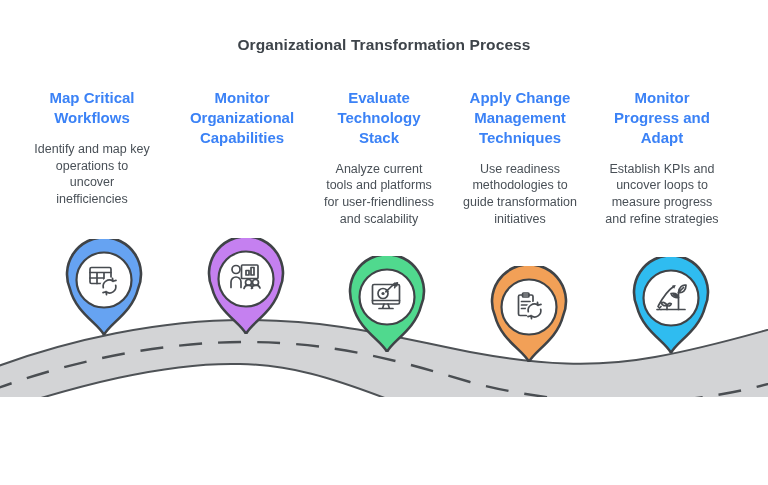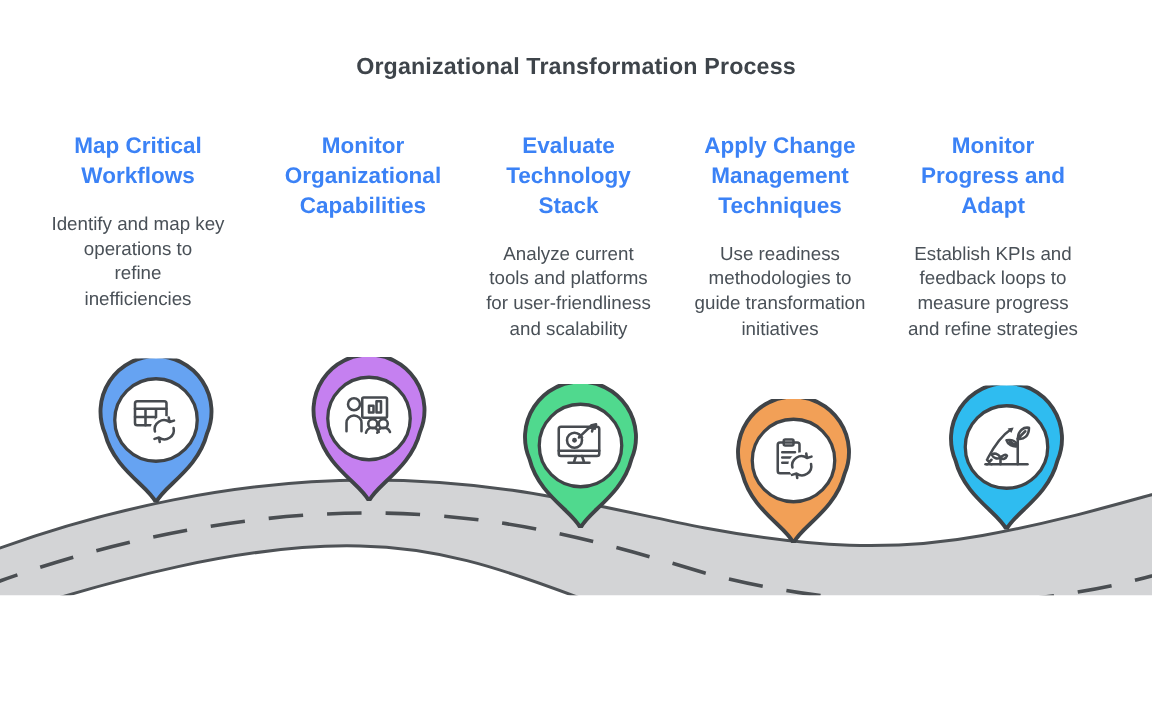--- a/index.html
+++ b/index.html
@@ -50,7 +50,7 @@
 Workflows</div>
     <div class="step-desc">Identify and map key
 operations to
-refine
+uncover
 inefficiencies</div>
   </div>
   <div class="step-col col-2">

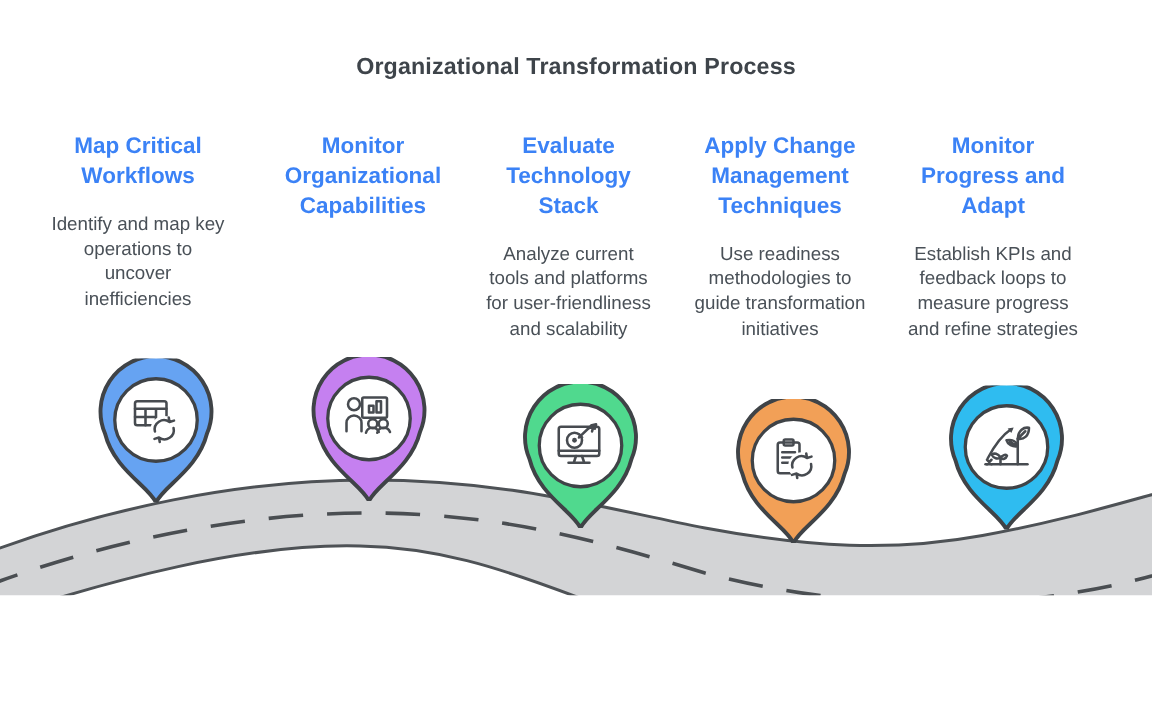--- a/index.html
+++ b/index.html
@@ -81,7 +81,7 @@
 Progress and
 Adapt</div>
     <div class="step-desc">Establish KPIs and
-feedback loops to
+uncover loops to
 measure progress
 and refine strategies</div>
   </div>

